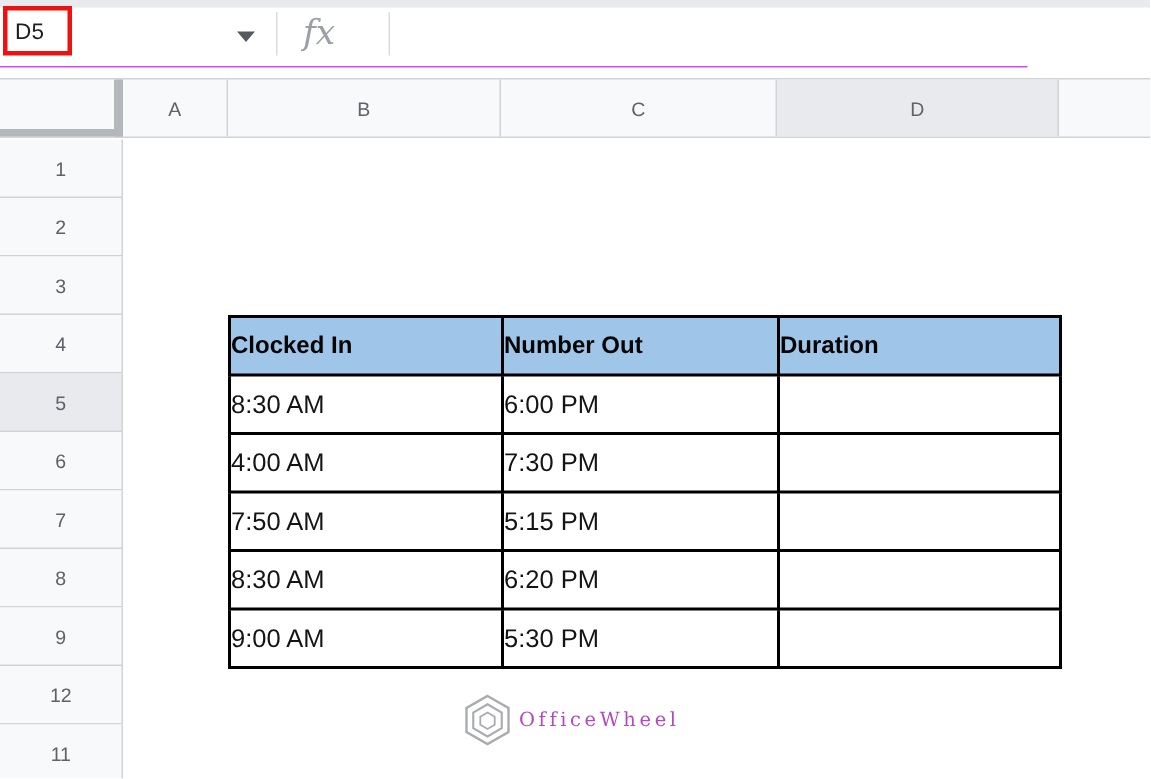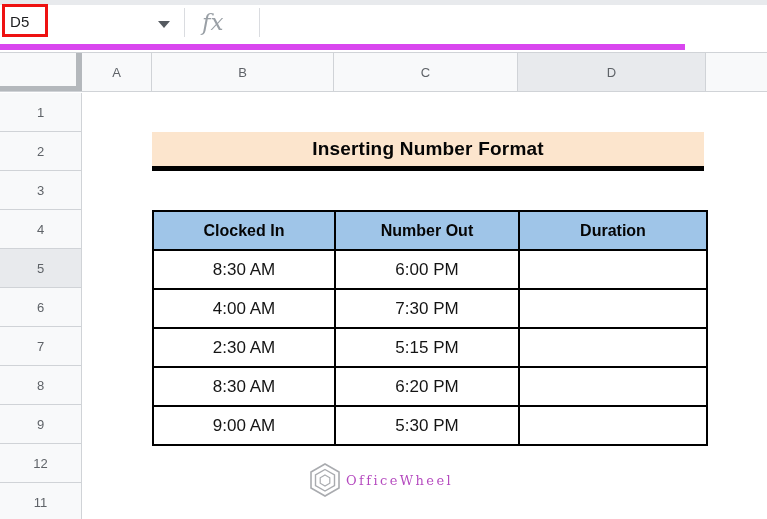--- a/index.html
+++ b/index.html
@@ -17,7 +17,7 @@
     font-family:"Liberation Sans",sans-serif;
   }
   
-  .topbar{position:absolute;left:0;top:0;width:685px;height:44px;background:#fff;border-bottom:6px solid #d946ef;}
+  .topbar{position:absolute;left:0;top:0;width:685px;height:44px;background:#fff;border-bottom:1px solid #d946ef;}
   .topstrip{position:absolute;left:0;top:0;width:767px;height:5px;background:#e8eaed;}
   .namebox-value{position:absolute;left:10px;top:13px;font-size:15px;font-weight:500;color:#1c1d1f;letter-spacing:.2px;}
   .namebox-ring{position:absolute;left:2px;top:4px;width:40px;height:27px;border:3px solid var(--annotation-red);}

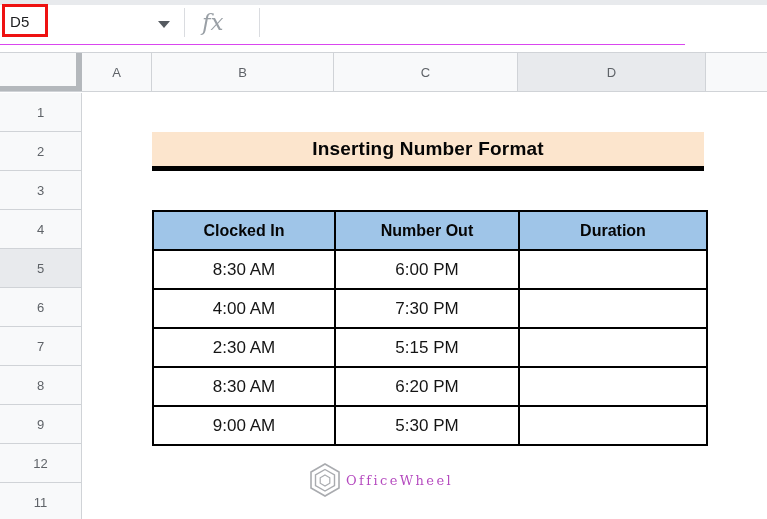--- a/index.html
+++ b/index.html
@@ -104,9 +104,6 @@
     <div class="rh">11</div>
   </div>
 
-  <div class="banner">
-    <span class="banner-title">Inserting Number Format</span>
-  </div>
 
   <table class="timetable">
     <colgroup>

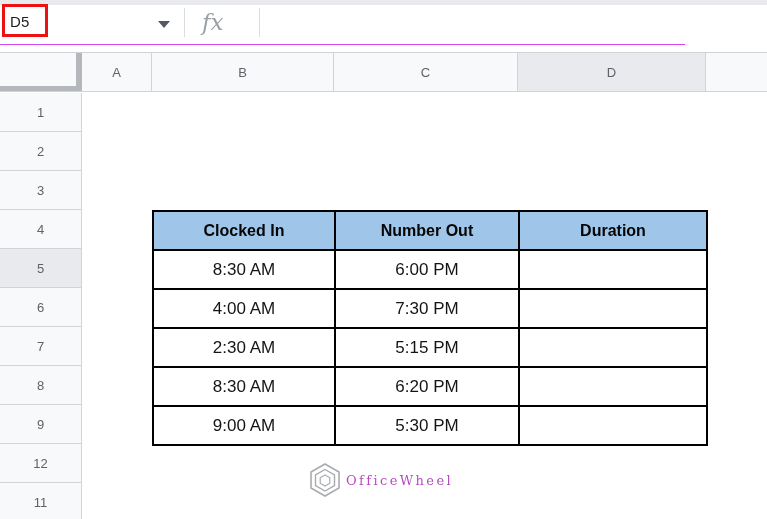--- a/index.html
+++ b/index.html
@@ -57,7 +57,7 @@
   table.timetable col.c3{width:188px;}
   table.timetable th,table.timetable td{
     box-sizing:border-box;border:2px solid #000;height:39px;padding:0;
-    text-align:center;vertical-align:middle;font-family:"Liberation Sans",sans-serif;}
+    text-align:left;vertical-align:middle;font-family:"Liberation Sans",sans-serif;}
   table.timetable th{background:var(--table-header-blue);font-size:16px;font-weight:bold;color:#050505;}
   table.timetable td{background:#fff;font-size:17px;color:#141414;}
   td.selected{position:relative;}

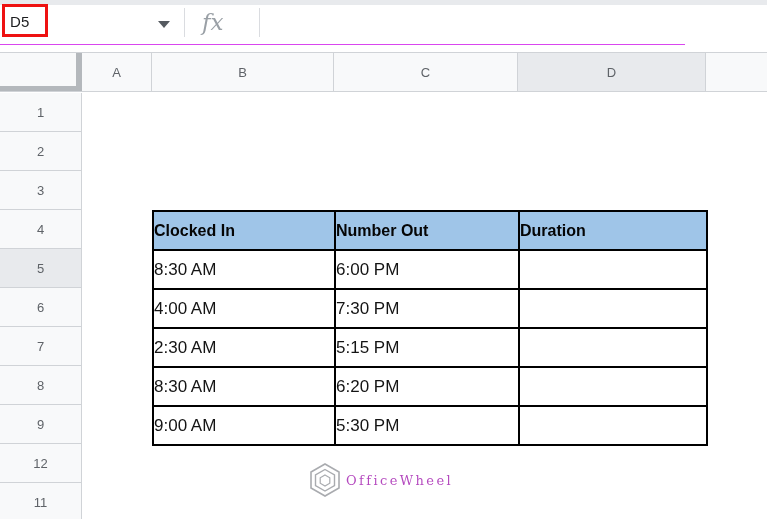--- a/index.html
+++ b/index.html
@@ -130,7 +130,7 @@
         <td></td>
       </tr>
       <tr>
-        <td>2:30 AM</td>
+        <td>7:50 AM</td>
         <td>5:15 PM</td>
         <td></td>
       </tr>

